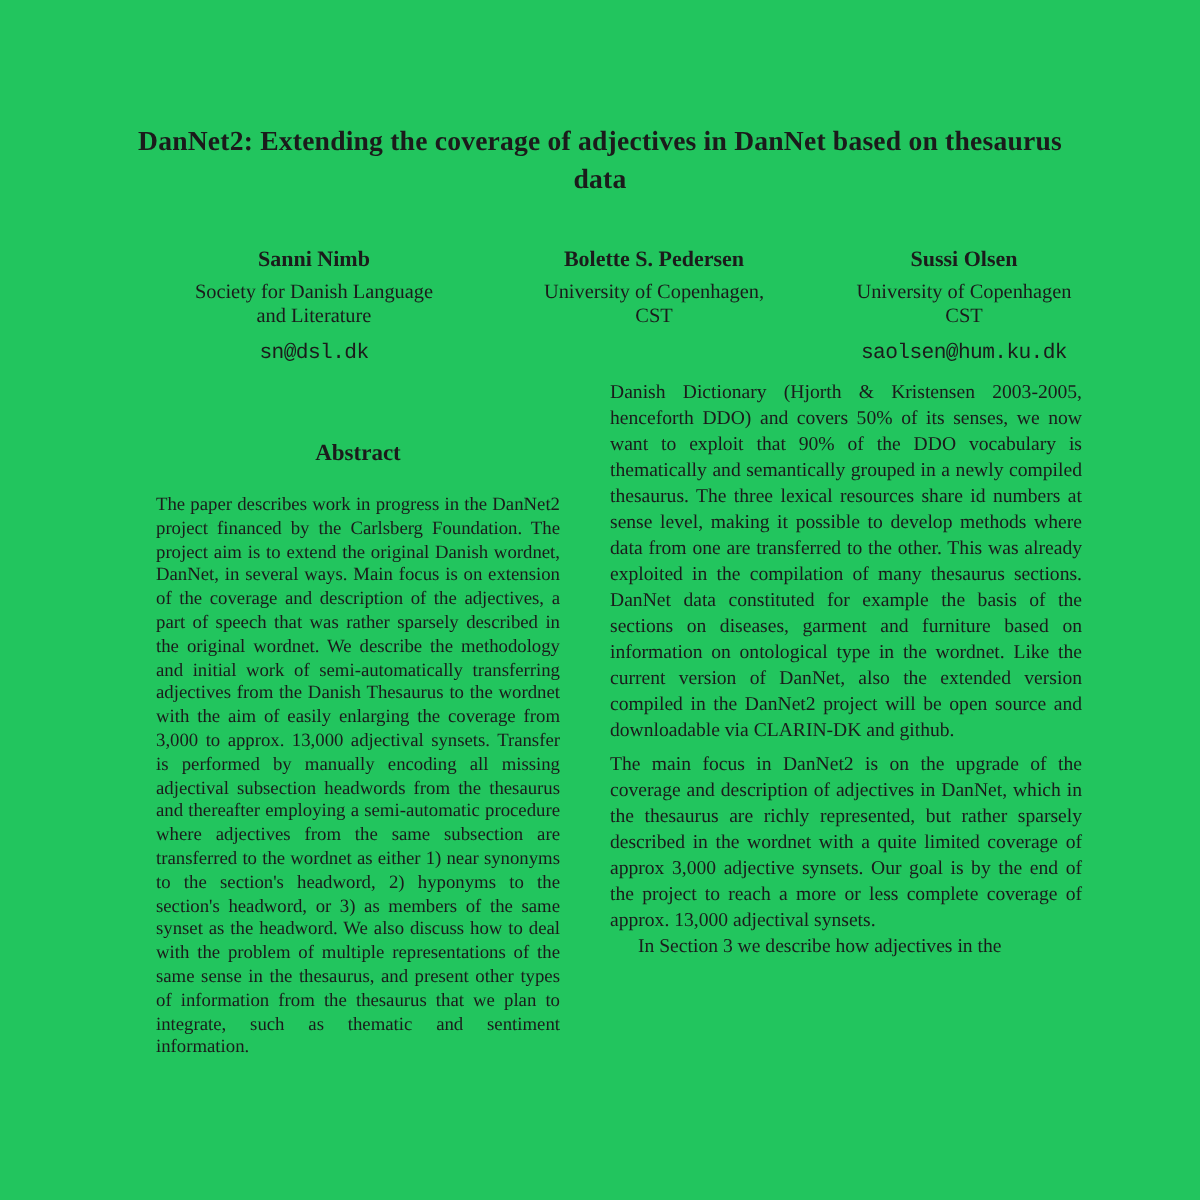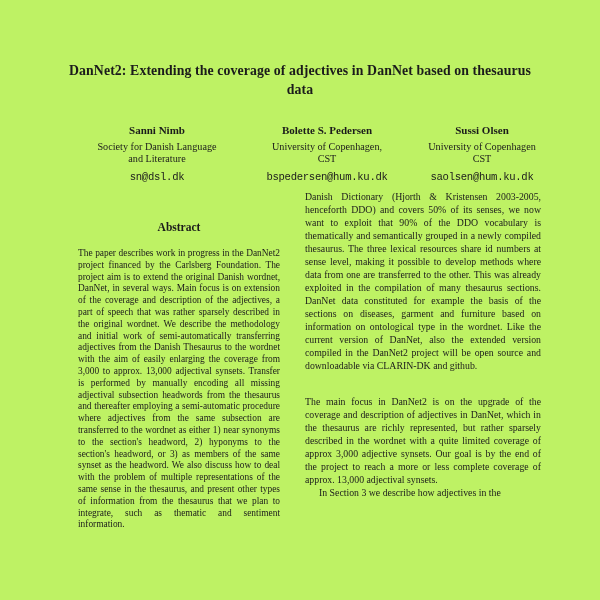--- a/index.html
+++ b/index.html
@@ -14,7 +14,7 @@
     position: relative;
     width: 600px;
     height: 600px;
-    background: #bef264;
+    background: #22c55e;
     color: #1b1b1b;
     font-family: "Liberation Serif", "DejaVu Serif", serif;
     overflow: hidden;

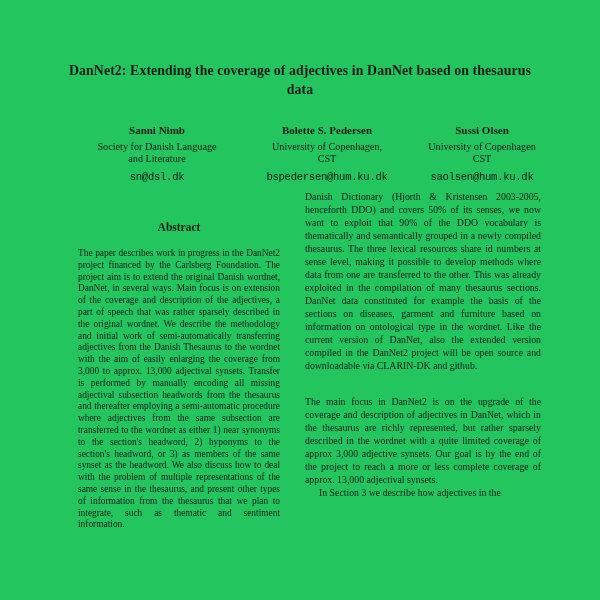--- a/index.html
+++ b/index.html
@@ -126,7 +126,6 @@
       <div class="author-name">Bolette S. Pedersen</div>
       <div class="author-affil">University of Copenhagen,
 CST</div>
-      <div class="author-email">bspedersen@hum.ku.dk</div>
     </div>
 
     <div class="author a3">

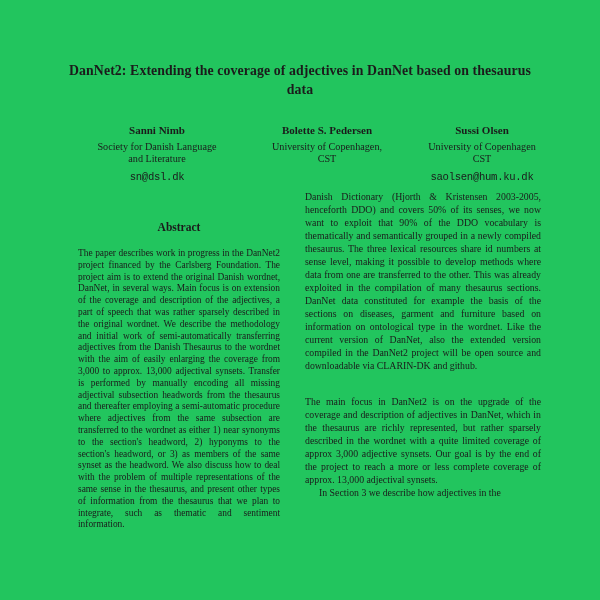--- a/index.html
+++ b/index.html
@@ -103,7 +103,7 @@
     text-align: justify;
   }
   .right-col p { margin: 0; }
-  .right-col p.gap-before { margin-top: 23px; }
+  .right-col p.gap-before { margin-top: 4px; }
   .right-col p.indent { text-indent: 14px; }
 </style>
 </head>

